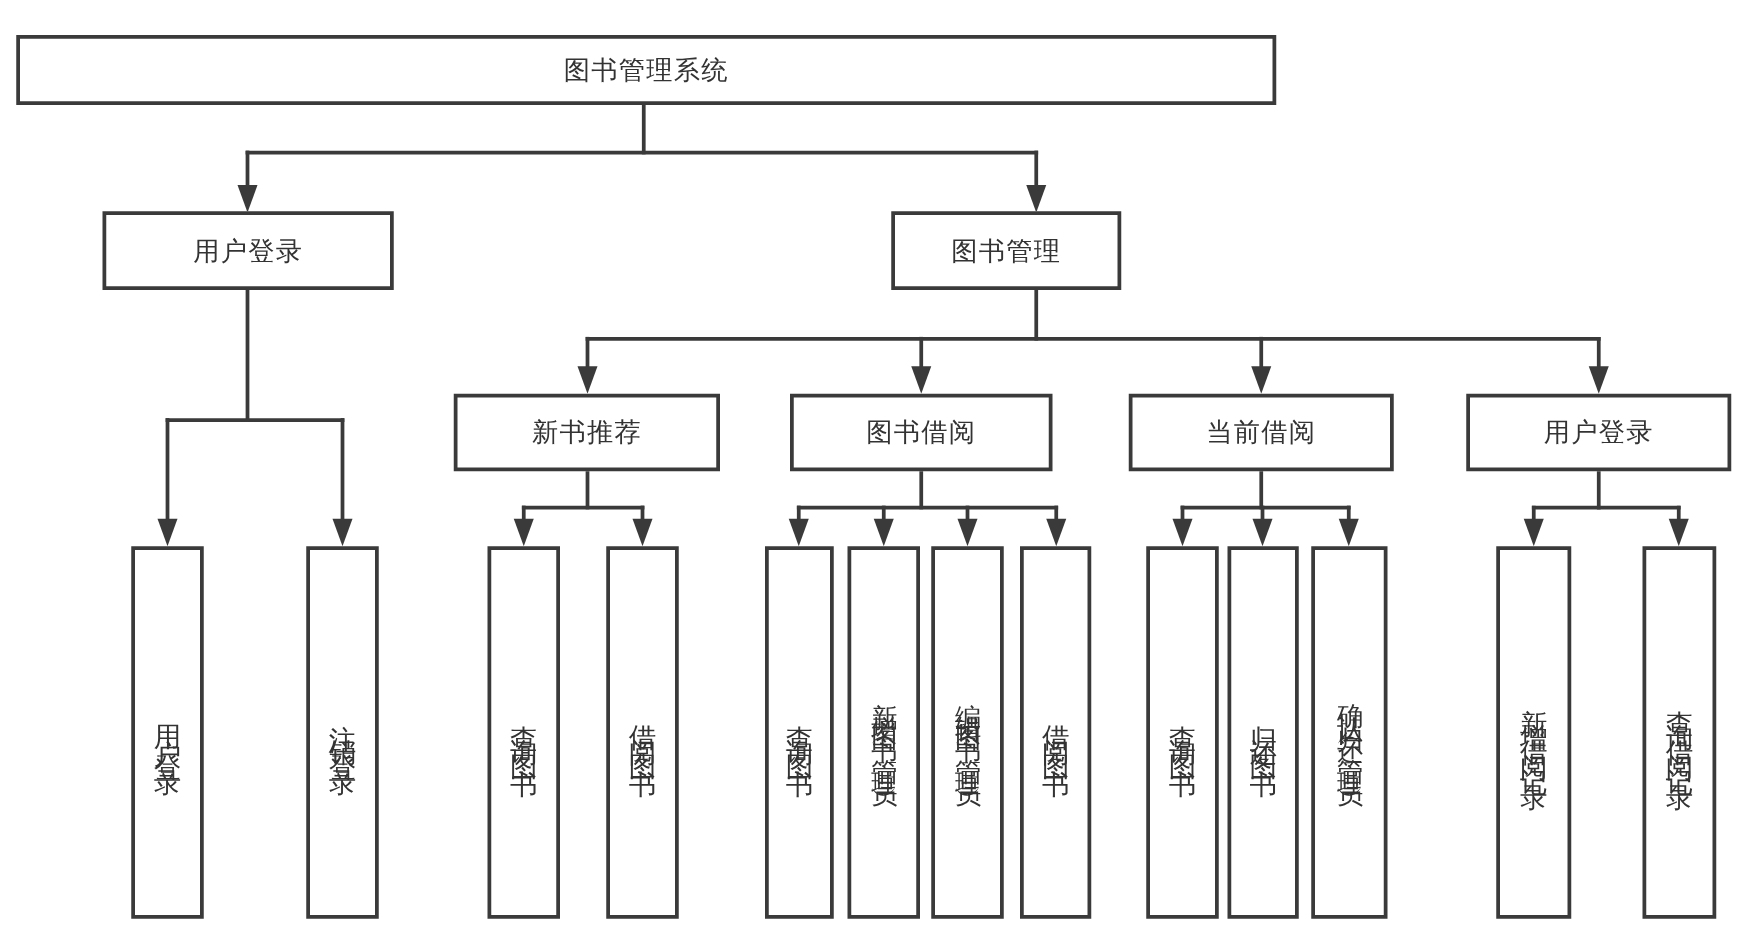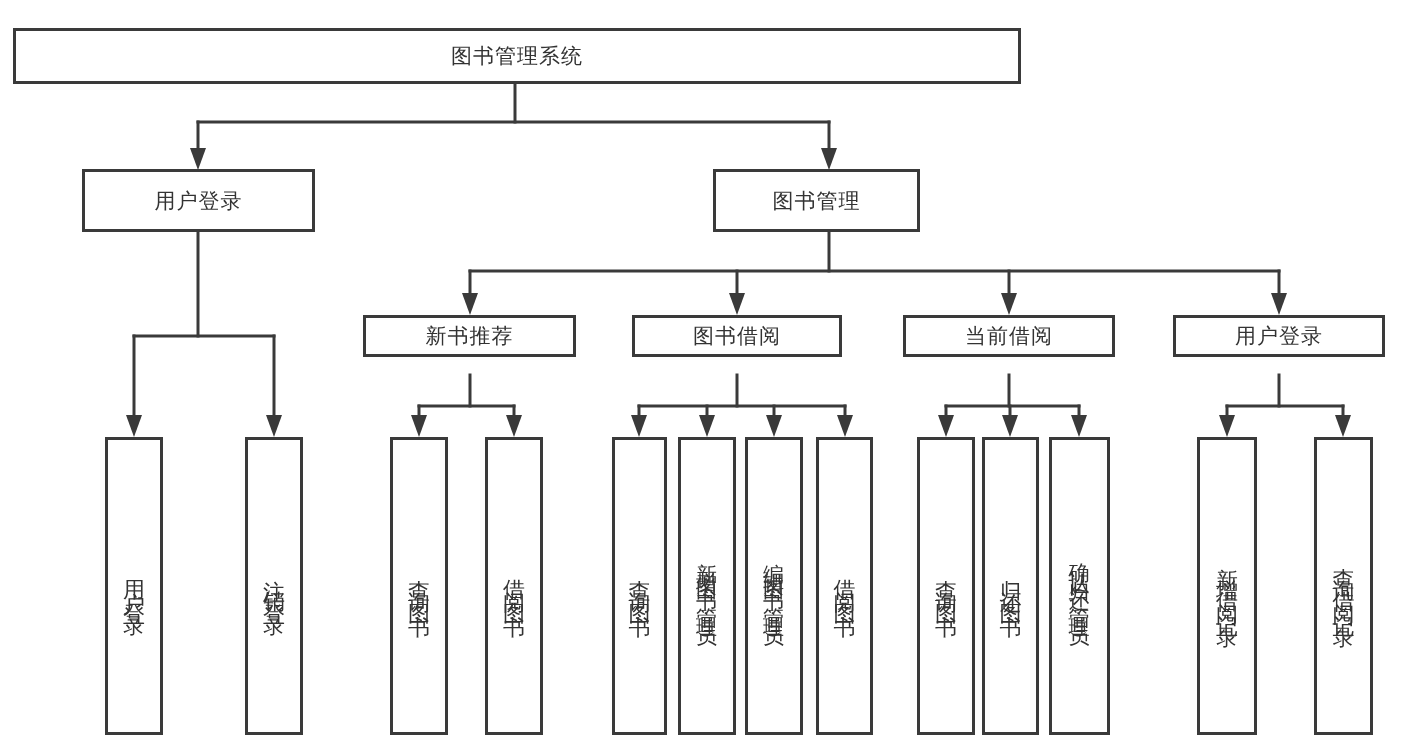--- a/index.html
+++ b/index.html
@@ -39,7 +39,7 @@
   .node.lvl3    { height: 42px; top: 315px; }
 
   .n-user-login     { left: 82px;   width: 233px; }
-  .n-book-mgmt      { left: 713px;  width: 207px; }
+  .n-book-mgmt      { left: 713px;  width: 184px; }
   .n-new-book-rec   { left: 363px;  width: 213px; }
   .n-book-borrow    { left: 632px;  width: 210px; }
   .n-current-borrow { left: 903px;  width: 212px; }

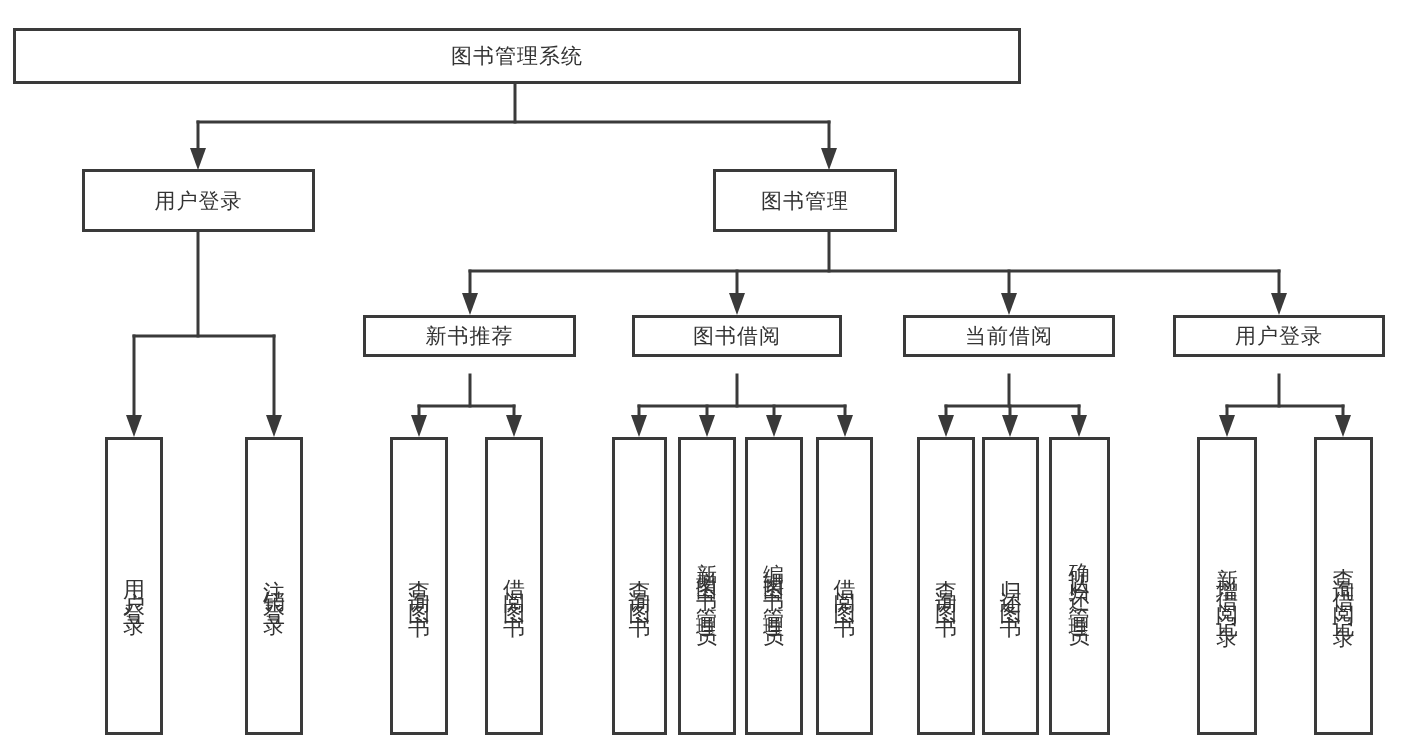--- a/index.html
+++ b/index.html
@@ -36,7 +36,7 @@
   
   .node.root    { left: 13px;   top: 28px;  width: 1008px; height: 56px; }
   .node.lvl2    { height: 63px; top: 169px; }
-  .node.lvl3    { height: 42px; top: 315px; }
+  .node.lvl3    { height: 62px; top: 315px; }
 
   .n-user-login     { left: 82px;   width: 233px; }
   .n-book-mgmt      { left: 713px;  width: 184px; }

